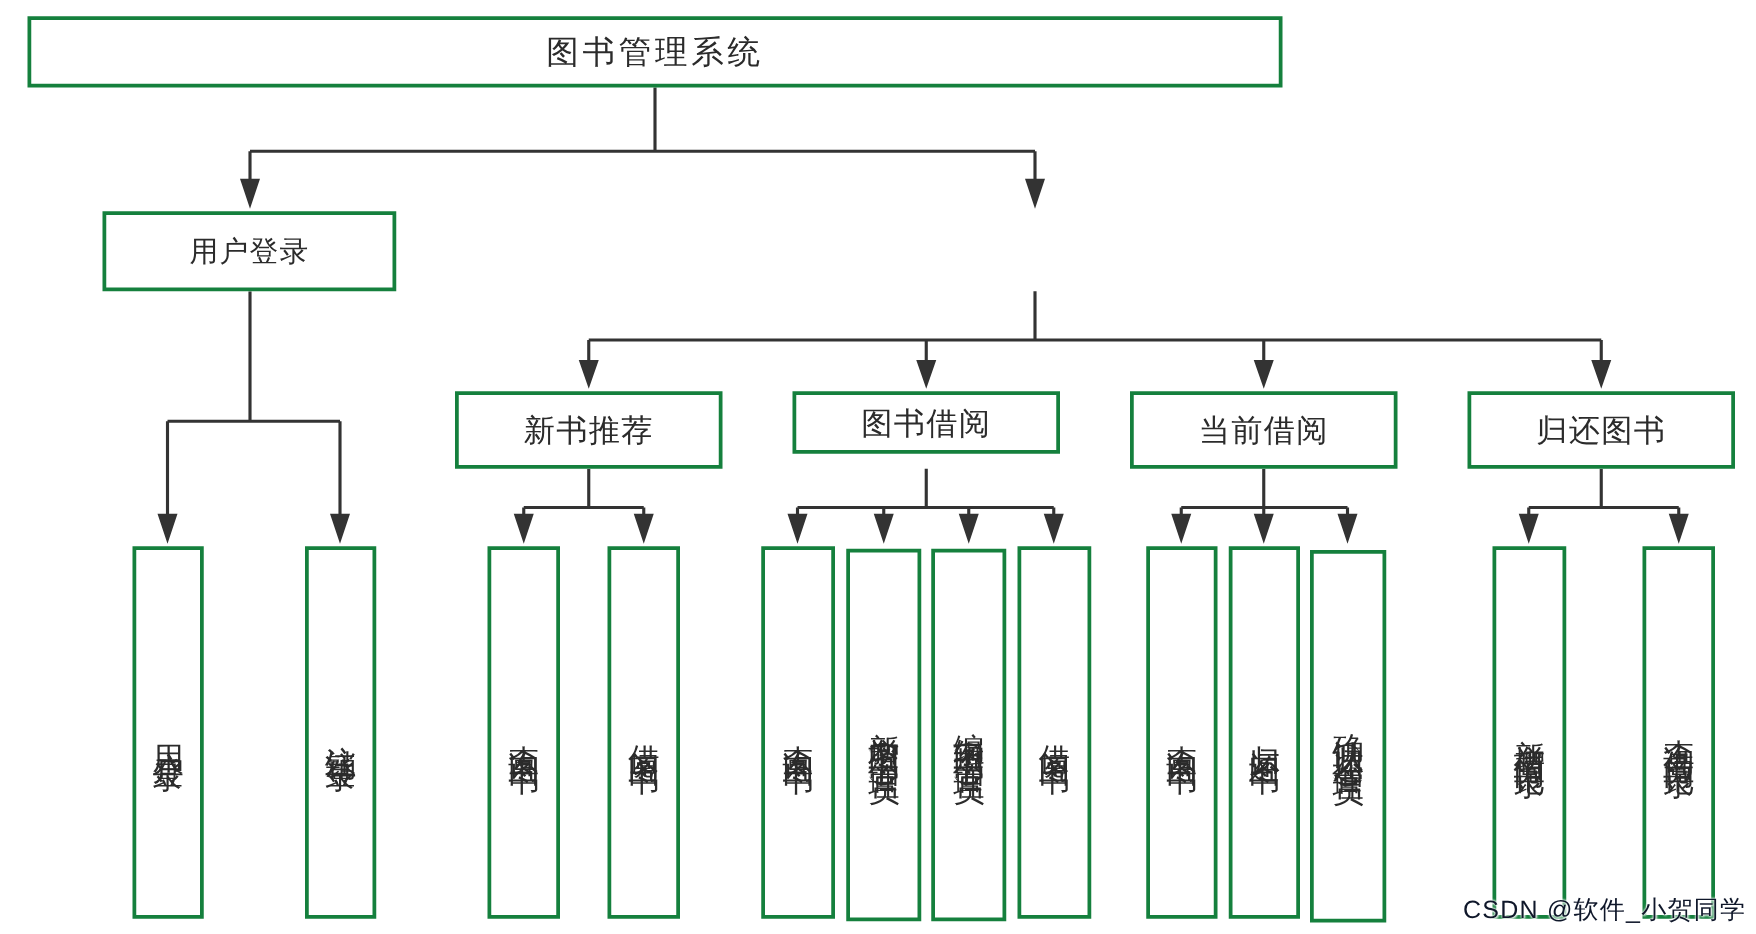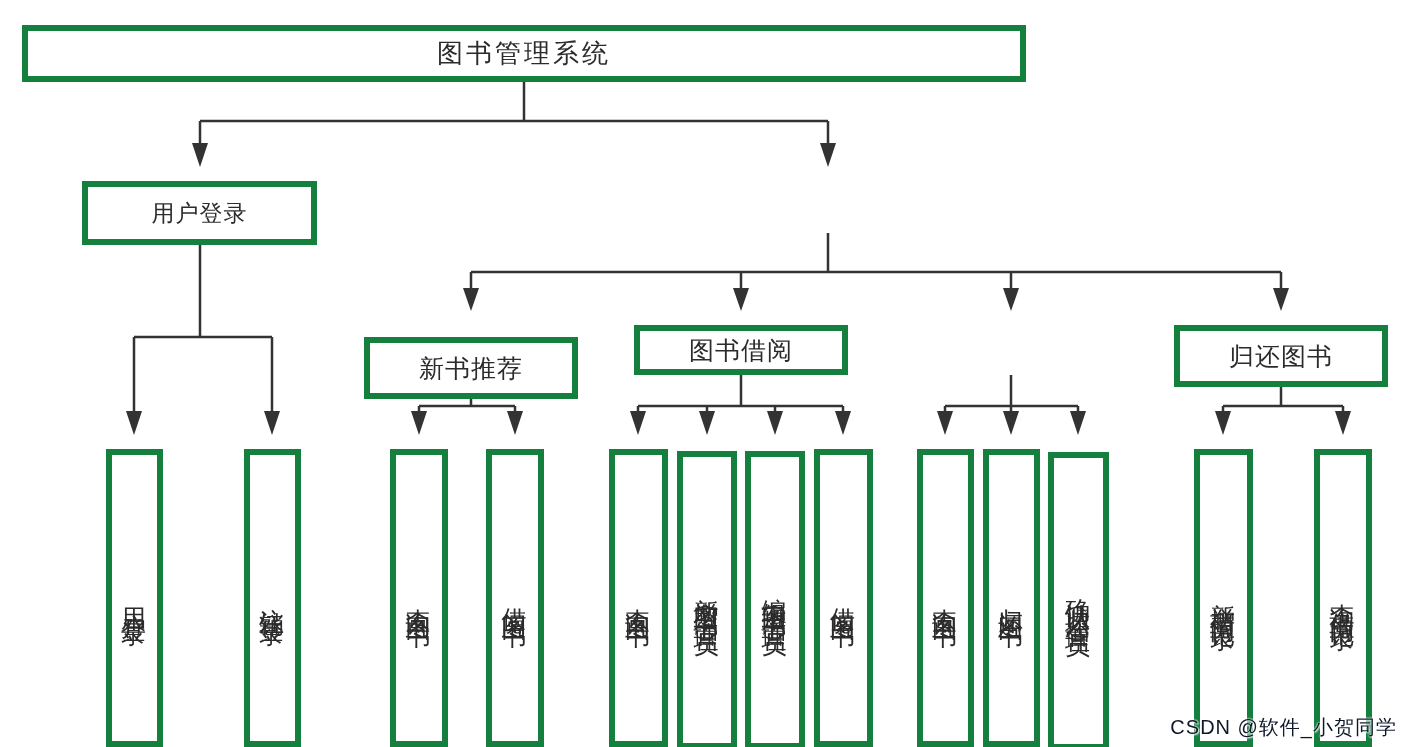--- a/index.html
+++ b/index.html
@@ -26,14 +26,13 @@
     position: absolute;
     box-sizing: border-box;
     background: #ffffff;
-    border: 6px solid #15803d;
+    border: 3px solid #15803d;
     display: flex;
     align-items: center;
     justify-content: center;
     text-align: center;
     z-index: 1;
     white-space: nowrap;
-    margin-top: 12px;
   }
   .hbox-root { font-size: 26px; letter-spacing: 3px; }
   .hbox-l2   { font-size: 23px; letter-spacing: 1px; }

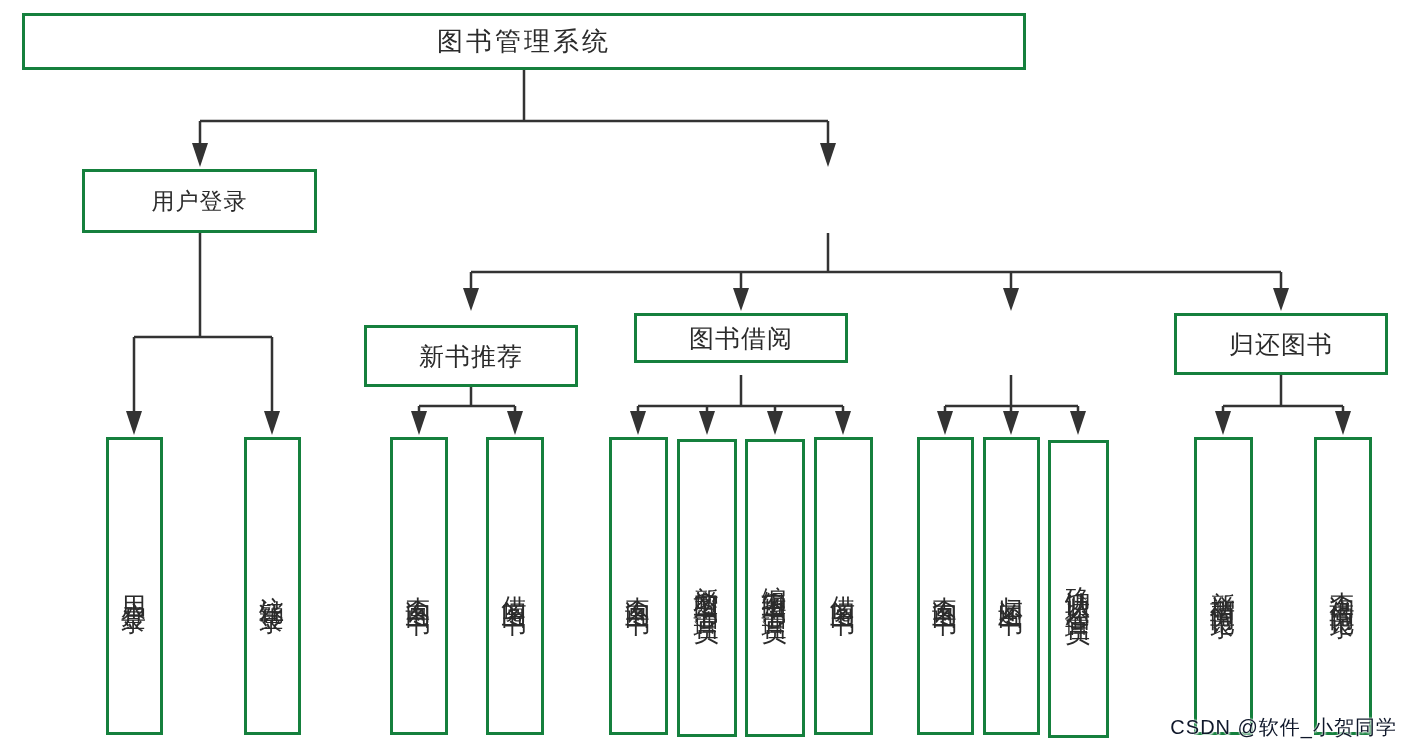--- a/index.html
+++ b/index.html
@@ -81,7 +81,7 @@
 
   <div class="box hbox-l2" style="left:82px; top:169px; width:235px; height:64px;">用户登录</div>
 
-  <div class="box hbox-l3" style="left:364px; top:325px; width:214px; height:62px;">新书推荐</div>
+  <div class="box hbox-l3" style="left:364px; top:313px; width:214px; height:62px;">新书推荐</div>
   <div class="box hbox-l3" style="left:634px; top:313px; width:214px; height:50px;">图书借阅</div>
   <div class="box hbox-l3" style="left:1174px; top:313px; width:214px; height:62px;">归还图书</div>
 

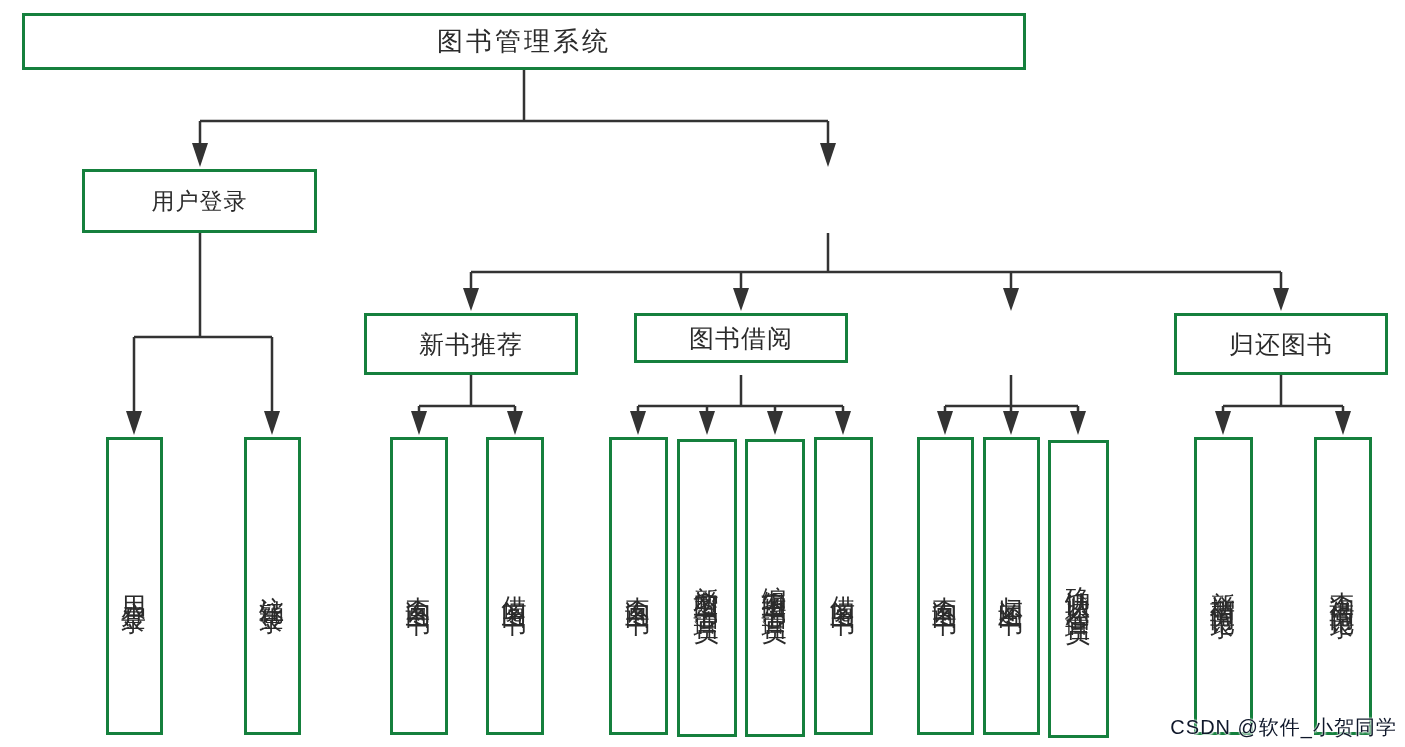--- a/index.html
+++ b/index.html
@@ -83,6 +83,7 @@
 
   <div class="box hbox-l3" style="left:364px; top:313px; width:214px; height:62px;">新书推荐</div>
   <div class="box hbox-l3" style="left:634px; top:313px; width:214px; height:50px;">图书借阅</div>
+  <div class="box hbox-l3" style="left:904px; top:313px; width:214px; height:62px;">当前借阅</div>
   <div class="box hbox-l3" style="left:1174px; top:313px; width:214px; height:62px;">归还图书</div>
 
   <div class="box vbox" style="left:106px; top:437px; width:57px; height:298px;">用户登录</div>

